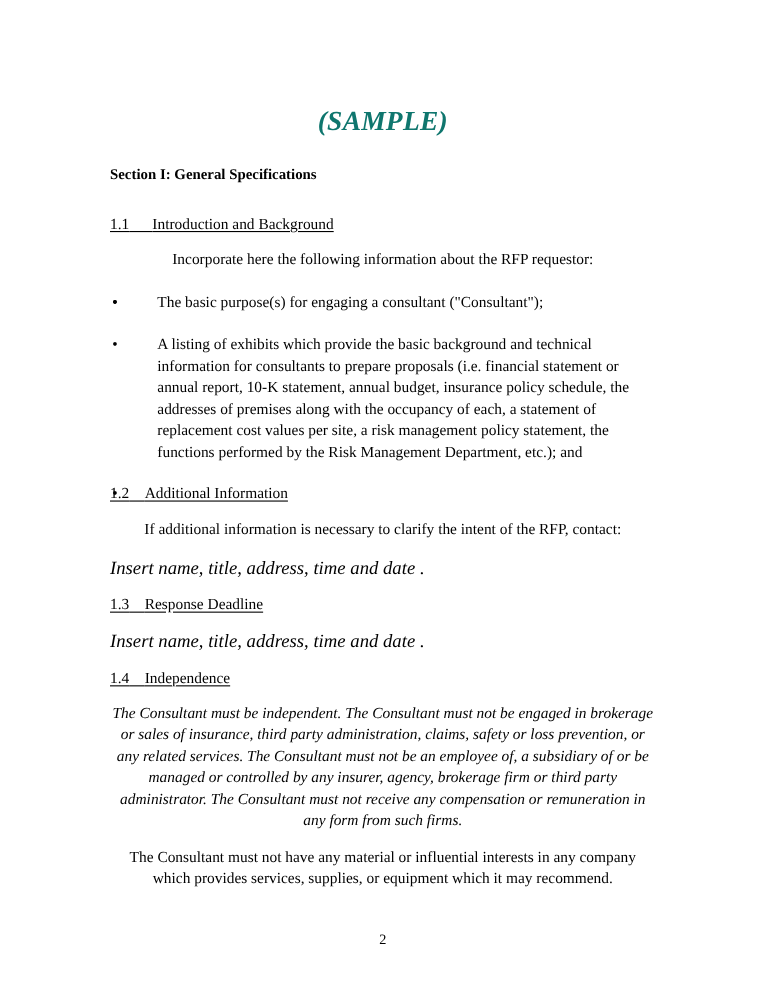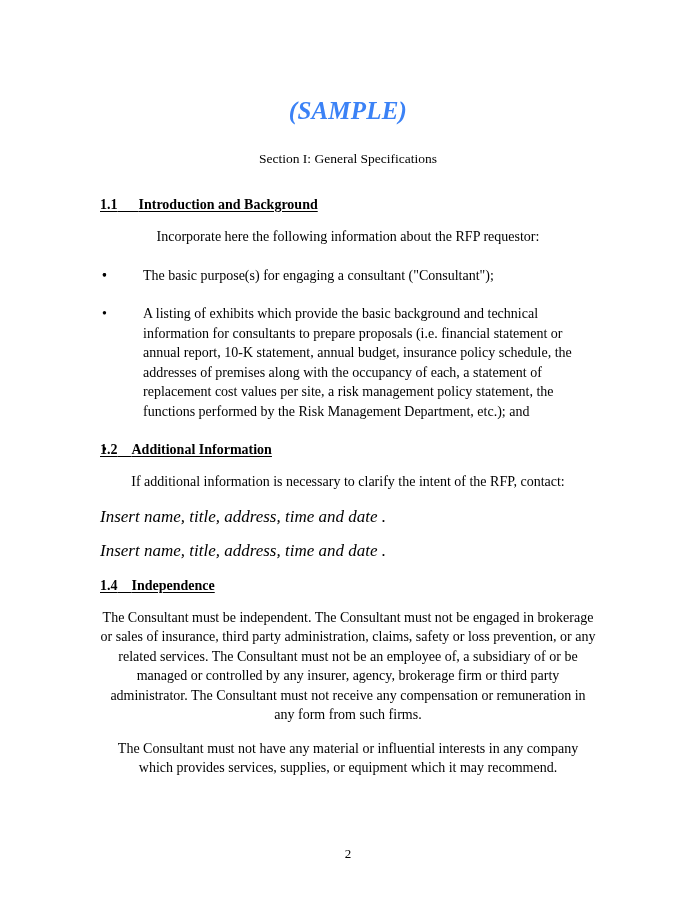--- a/index.html
+++ b/index.html
@@ -36,7 +36,7 @@
     font-weight: bold;
     font-size: 25px;
     line-height: 30px;
-    color: #3b82f6;
+    color: #0f766e;
     margin: 0 0 24px 0;
     letter-spacing: 0.2px;
   }

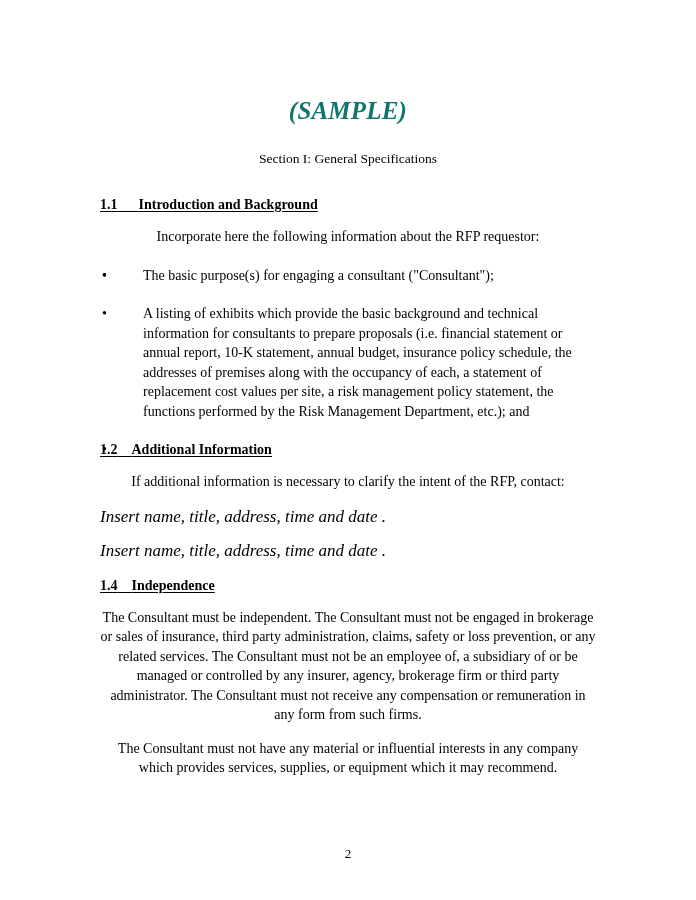--- a/index.html
+++ b/index.html
@@ -43,8 +43,7 @@
 
   
   .doc-subtitle {
-    text-align: center;
-    font-weight: normal;
+    font-weight: bold;
     font-size: 13.5px;
     line-height: 17px;
     margin: 0 0 28px 0;

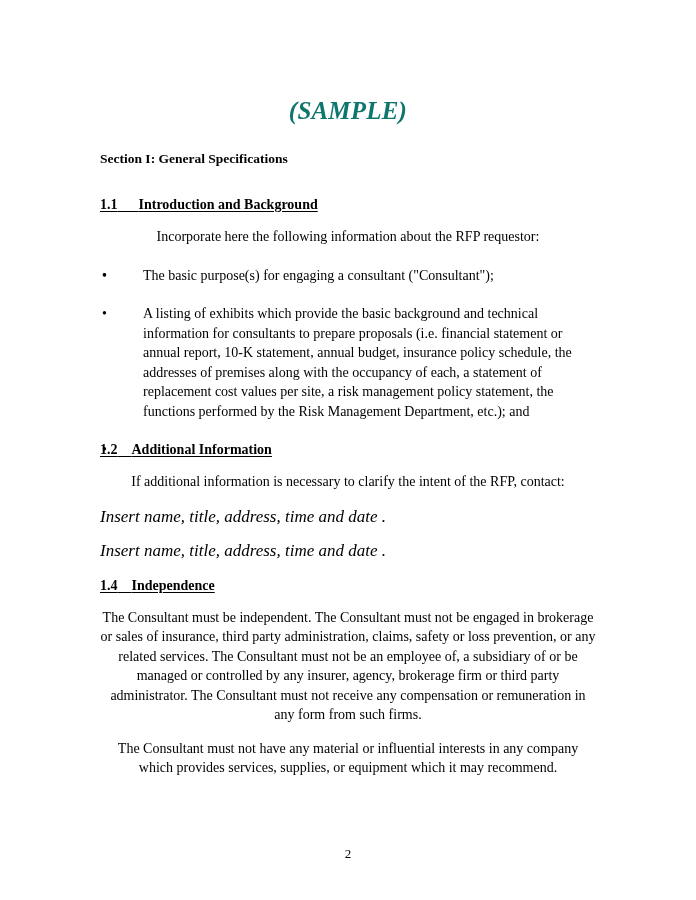--- a/index.html
+++ b/index.html
@@ -60,7 +60,6 @@
     text-decoration: underline;
     text-underline-offset: 2px;
     white-space: pre;
-    font-weight: bold;
   }
 
   

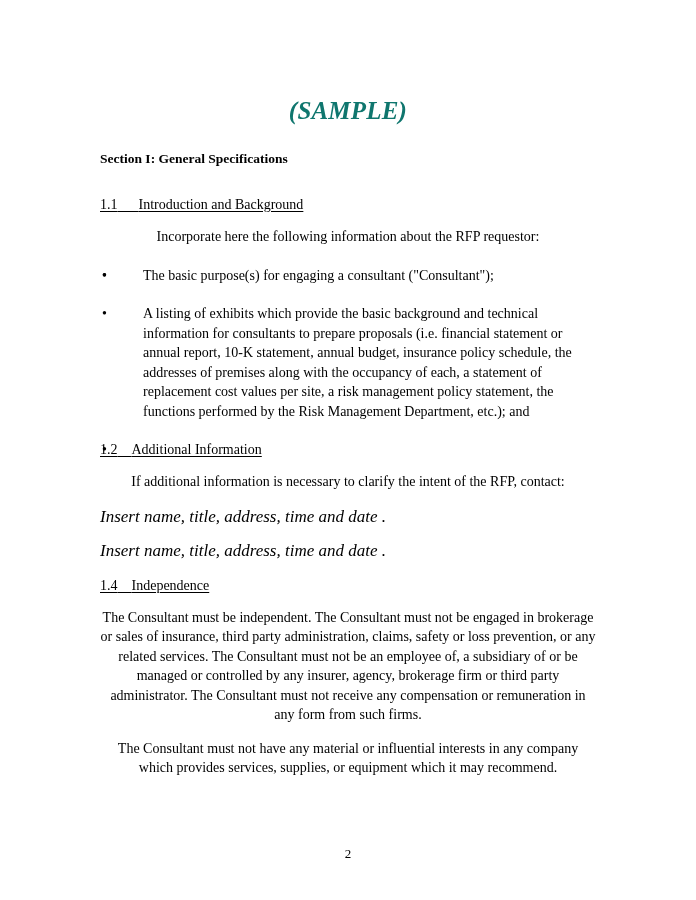--- a/index.html
+++ b/index.html
@@ -151,6 +151,7 @@
 
     <div class="insert-line gap-md">Insert name, title, address, time and date .</div>
 
+    <div class="sec-heading"><span class="uline"><span>1.3</span><span>&nbsp;&nbsp;&nbsp;&nbsp;</span><span>Response Deadline</span></span></div>
 
 
     <div class="insert-line gap-md">Insert name, title, address, time and date .</div>

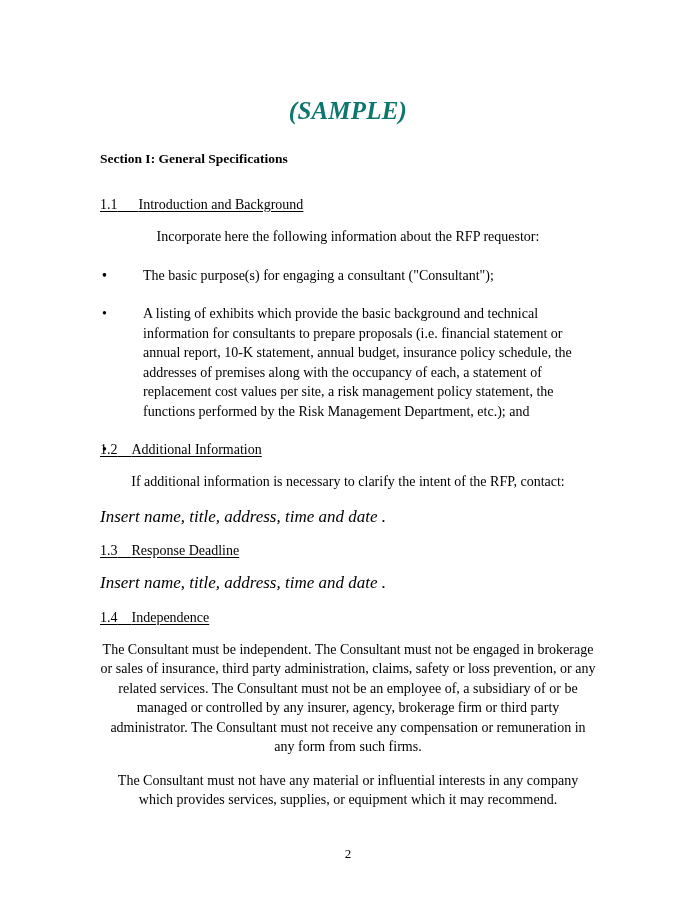--- a/index.html
+++ b/index.html
@@ -71,6 +71,7 @@
   }
   .para.block {
     margin-bottom: 14px;
+    font-style: italic;
   }
 
   

